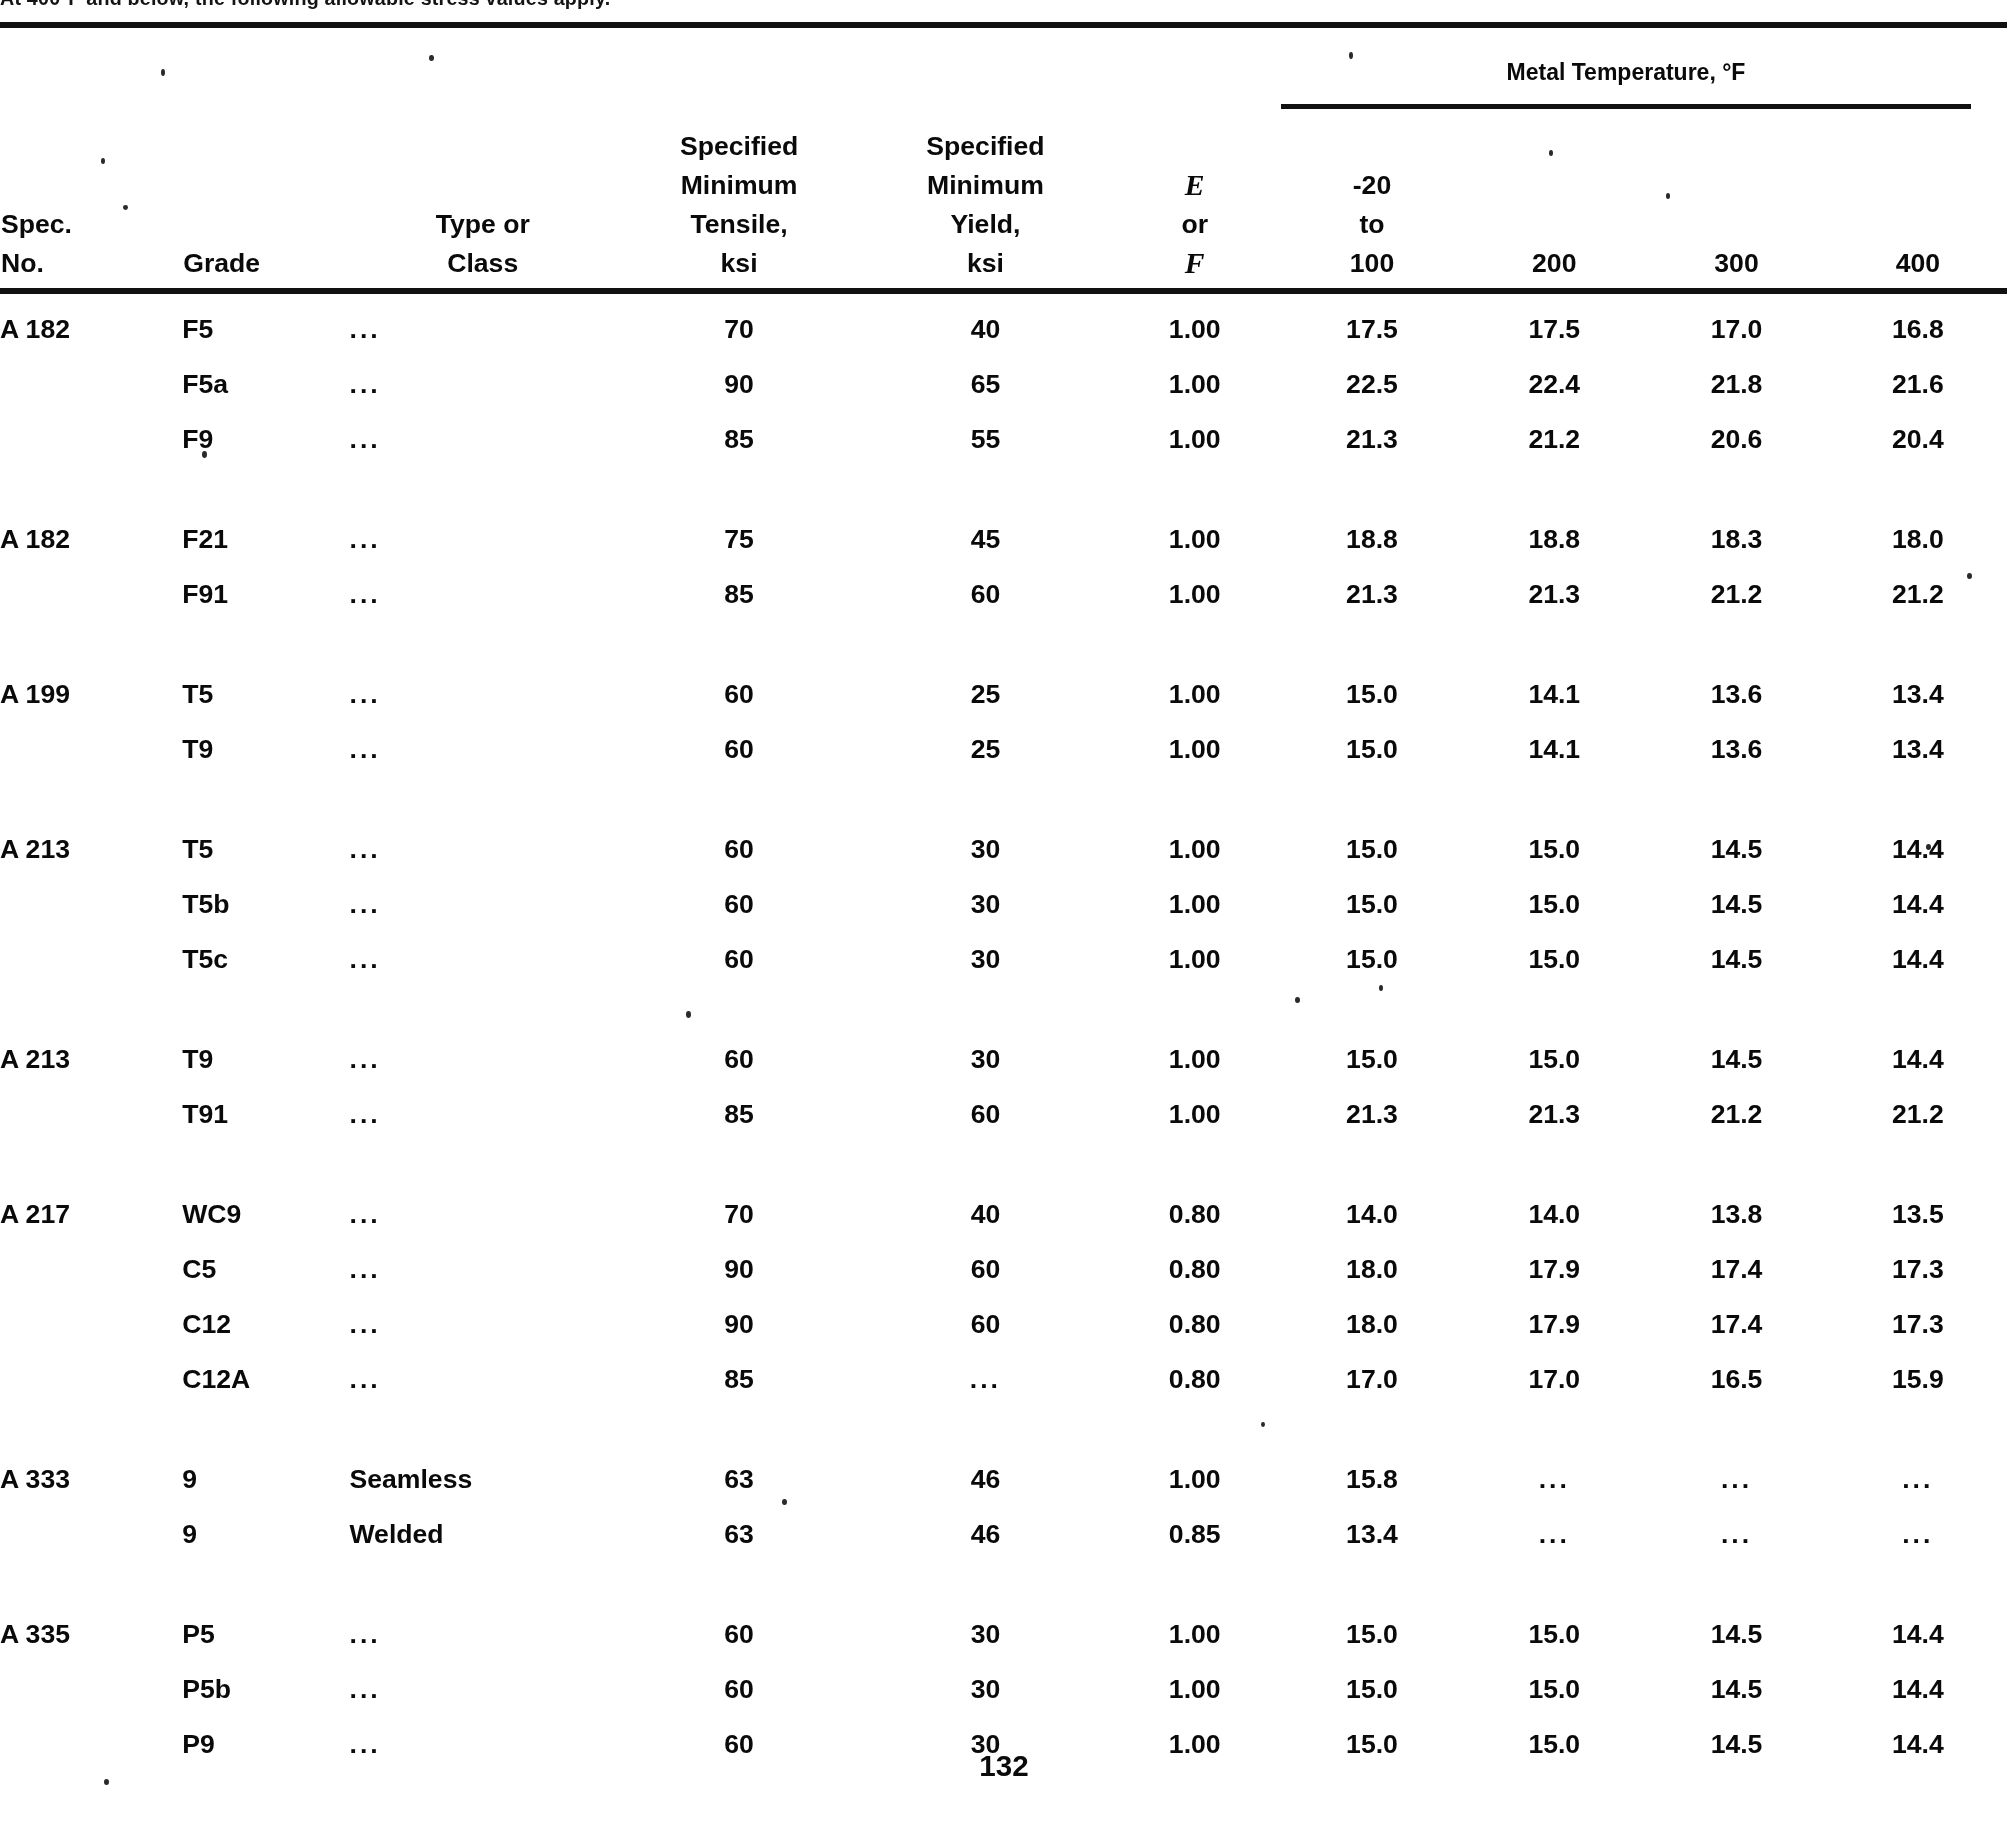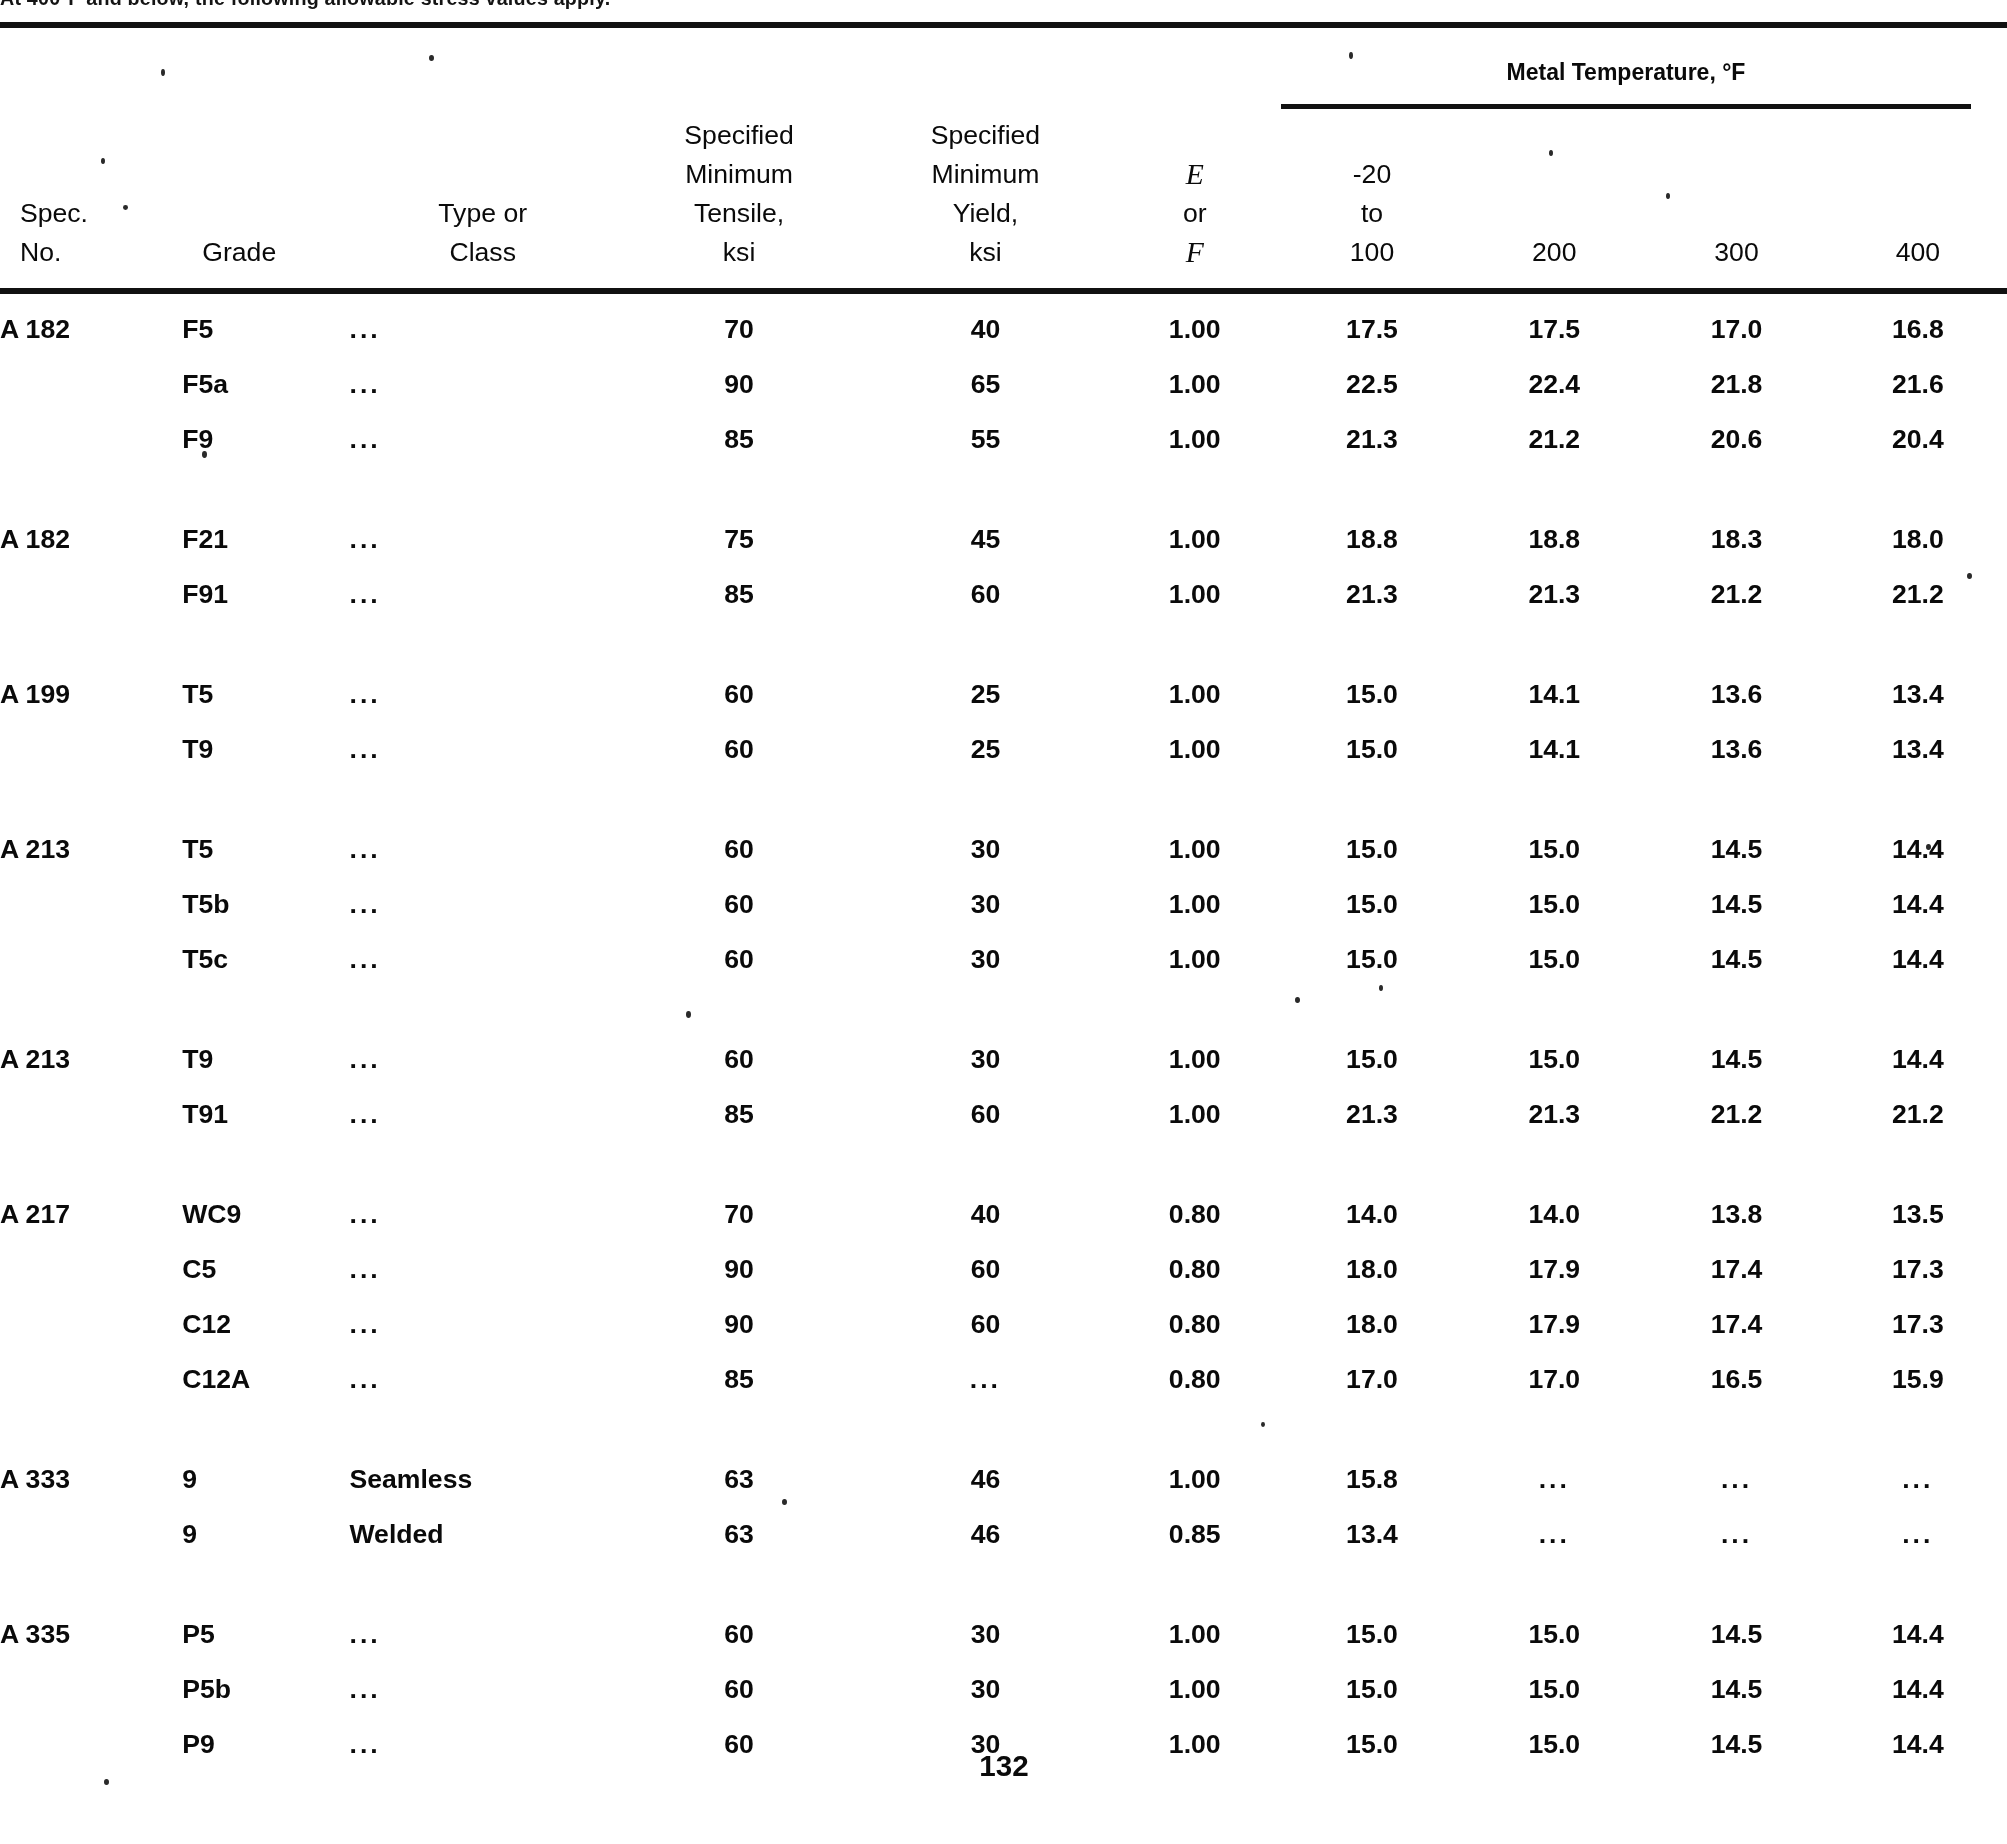--- a/index.html
+++ b/index.html
@@ -79,11 +79,11 @@
   }
   .hdr-stack {
     position: absolute;
-    bottom: 16px;
+    bottom: 5px;
     width: 100%;
     line-height: 39px;
     font-size: 26.6px;
-    font-weight: normal;
+    font-weight: bold;
   }
   .hdr-left   { text-align: left;  padding-left: 20px; }
   .hdr-center { text-align: center; }

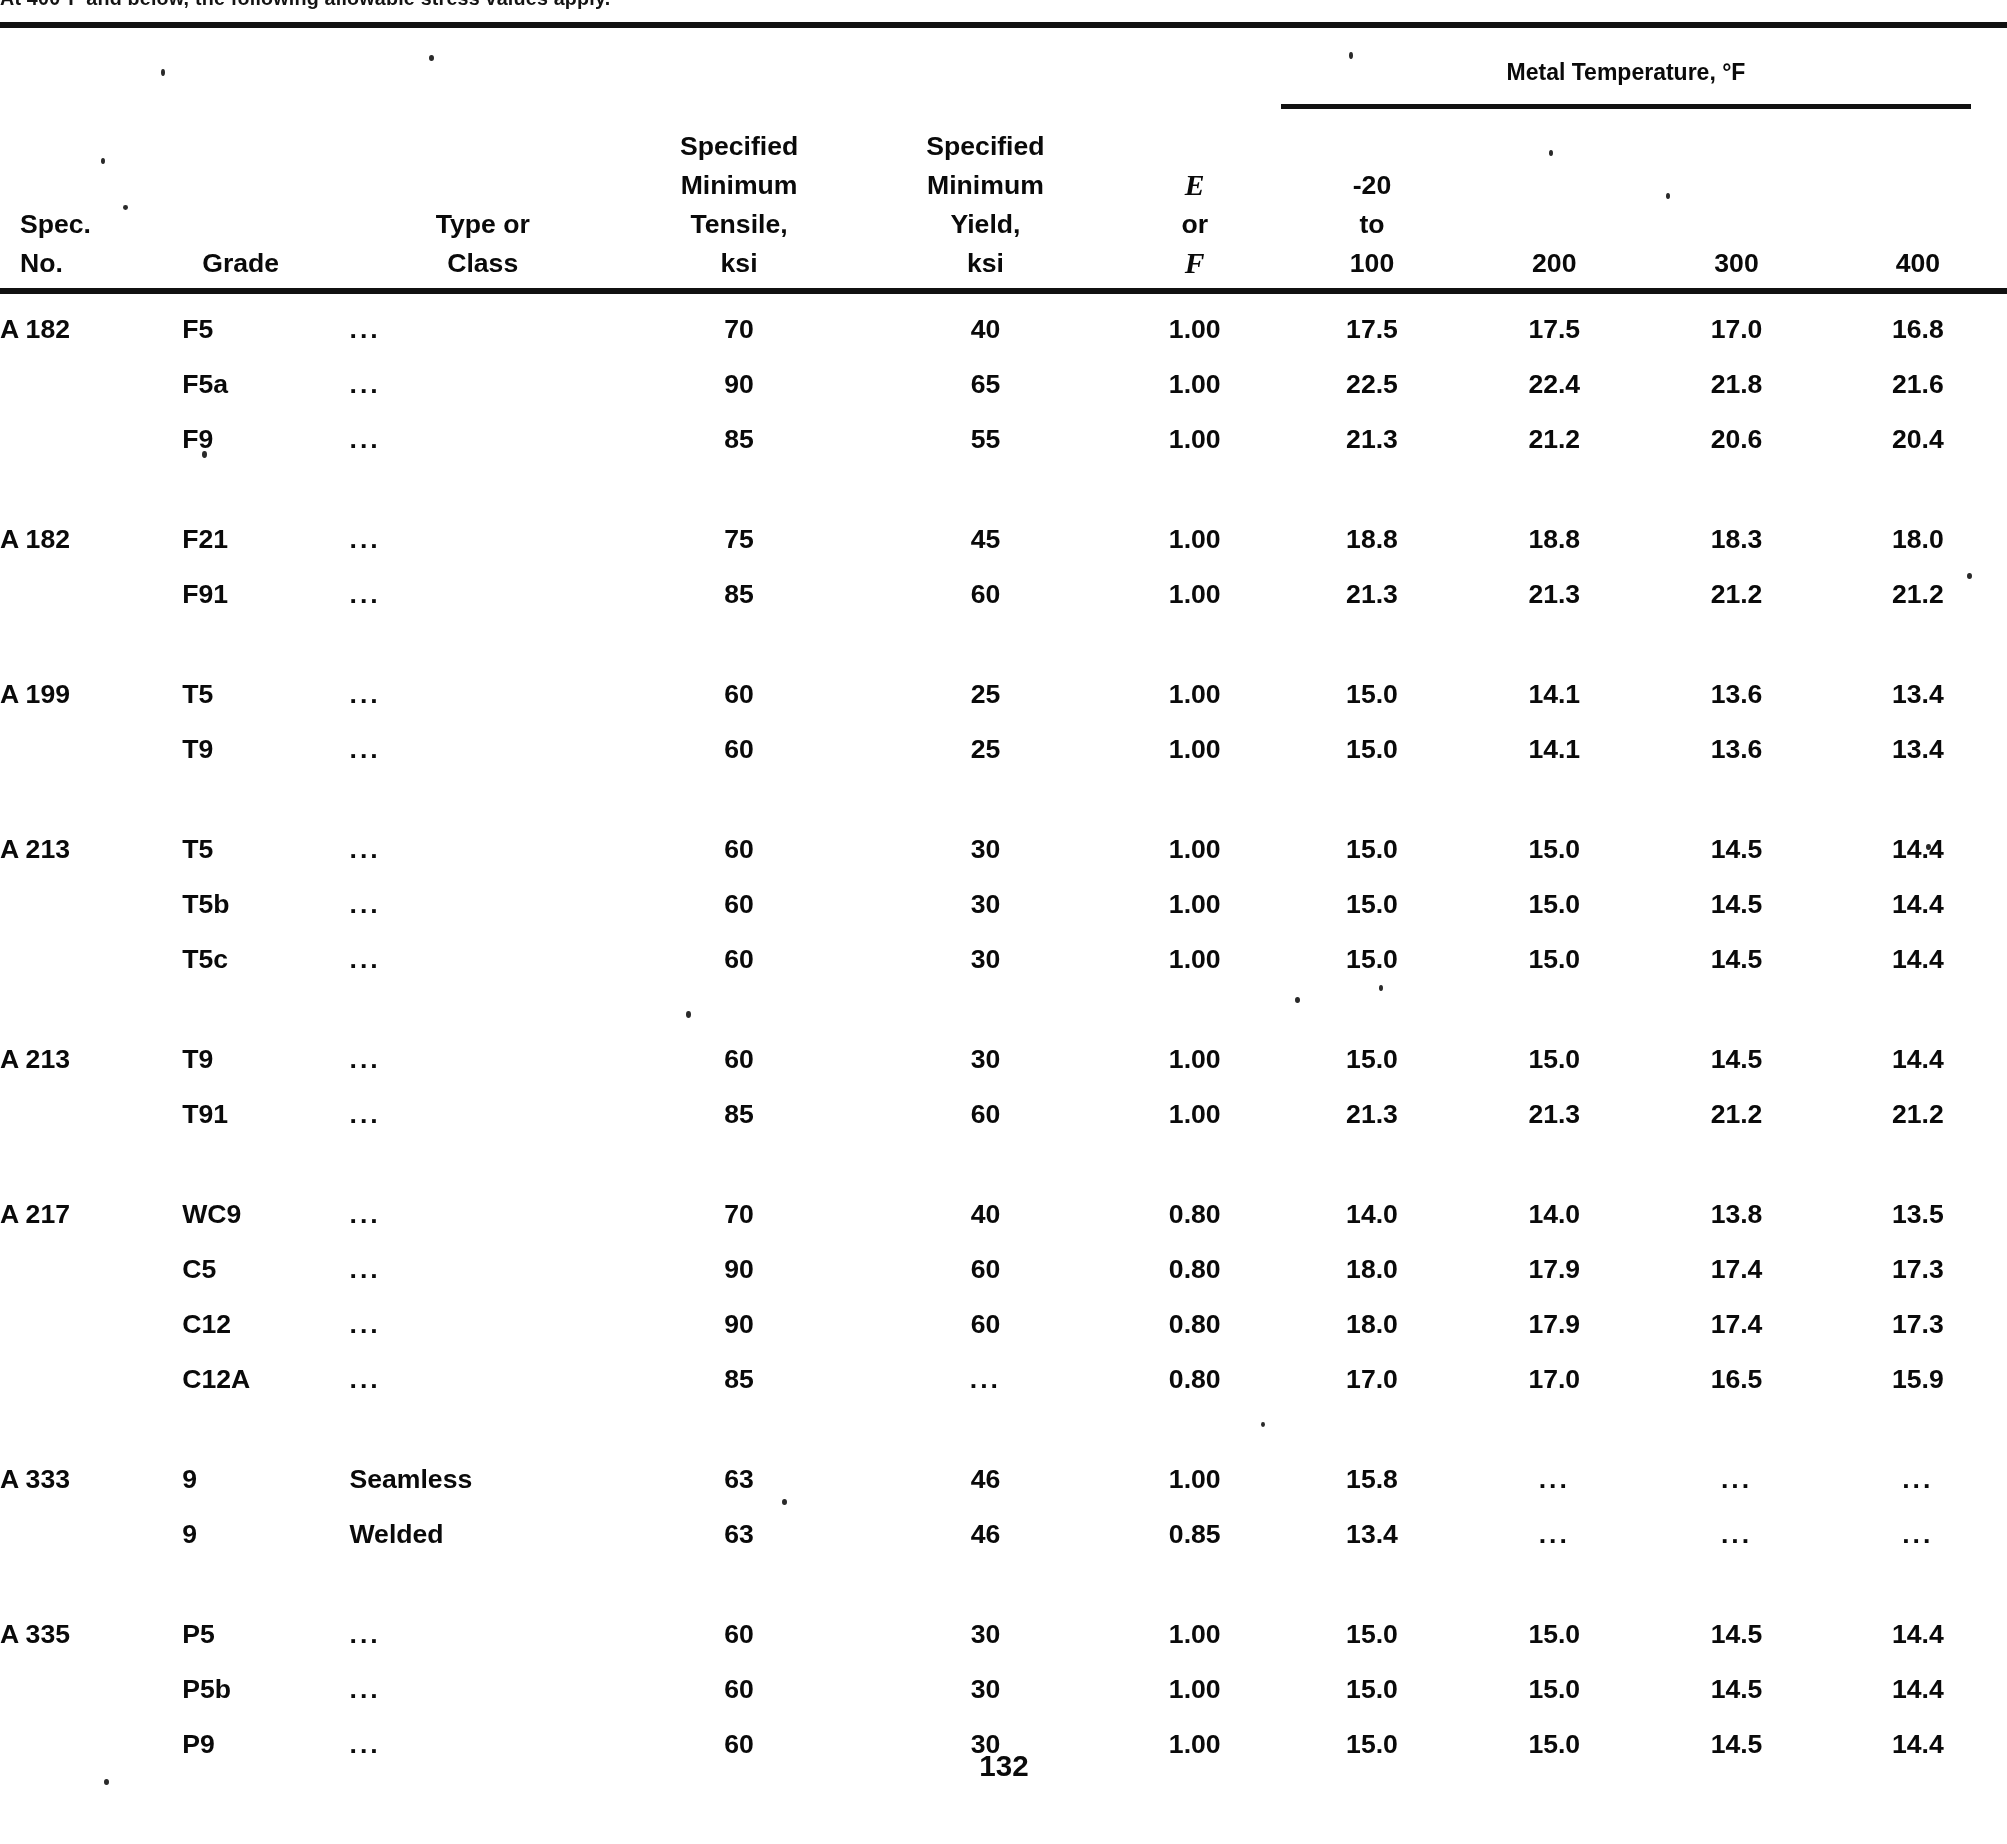--- a/index.html
+++ b/index.html
@@ -85,7 +85,7 @@
     font-size: 26.6px;
     font-weight: bold;
   }
-  .hdr-left   { text-align: left;  padding-left: 20px; }
+  .hdr-left   { text-align: left;  padding-left: 1px; }
   .hdr-center { text-align: center; }
   .hdr-italic { font-style: italic; font-family: "Liberation Serif", serif; font-size: 29.6px; }
 

